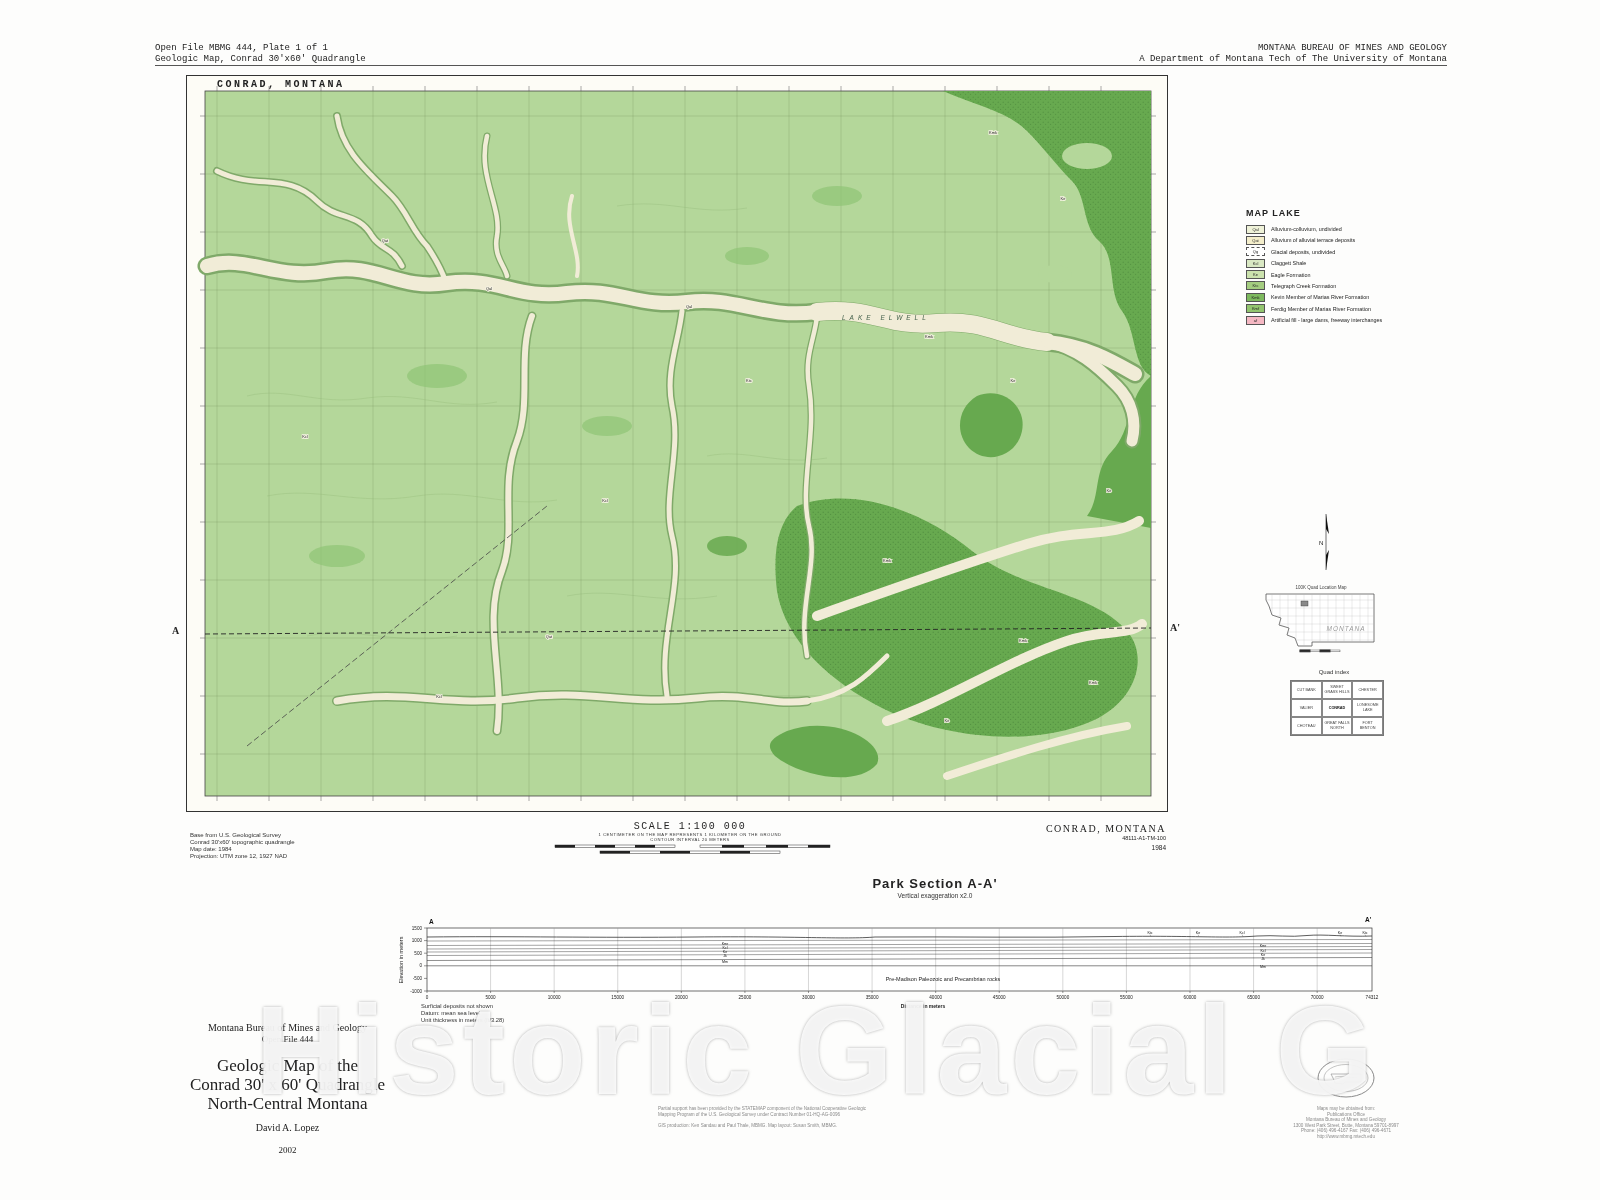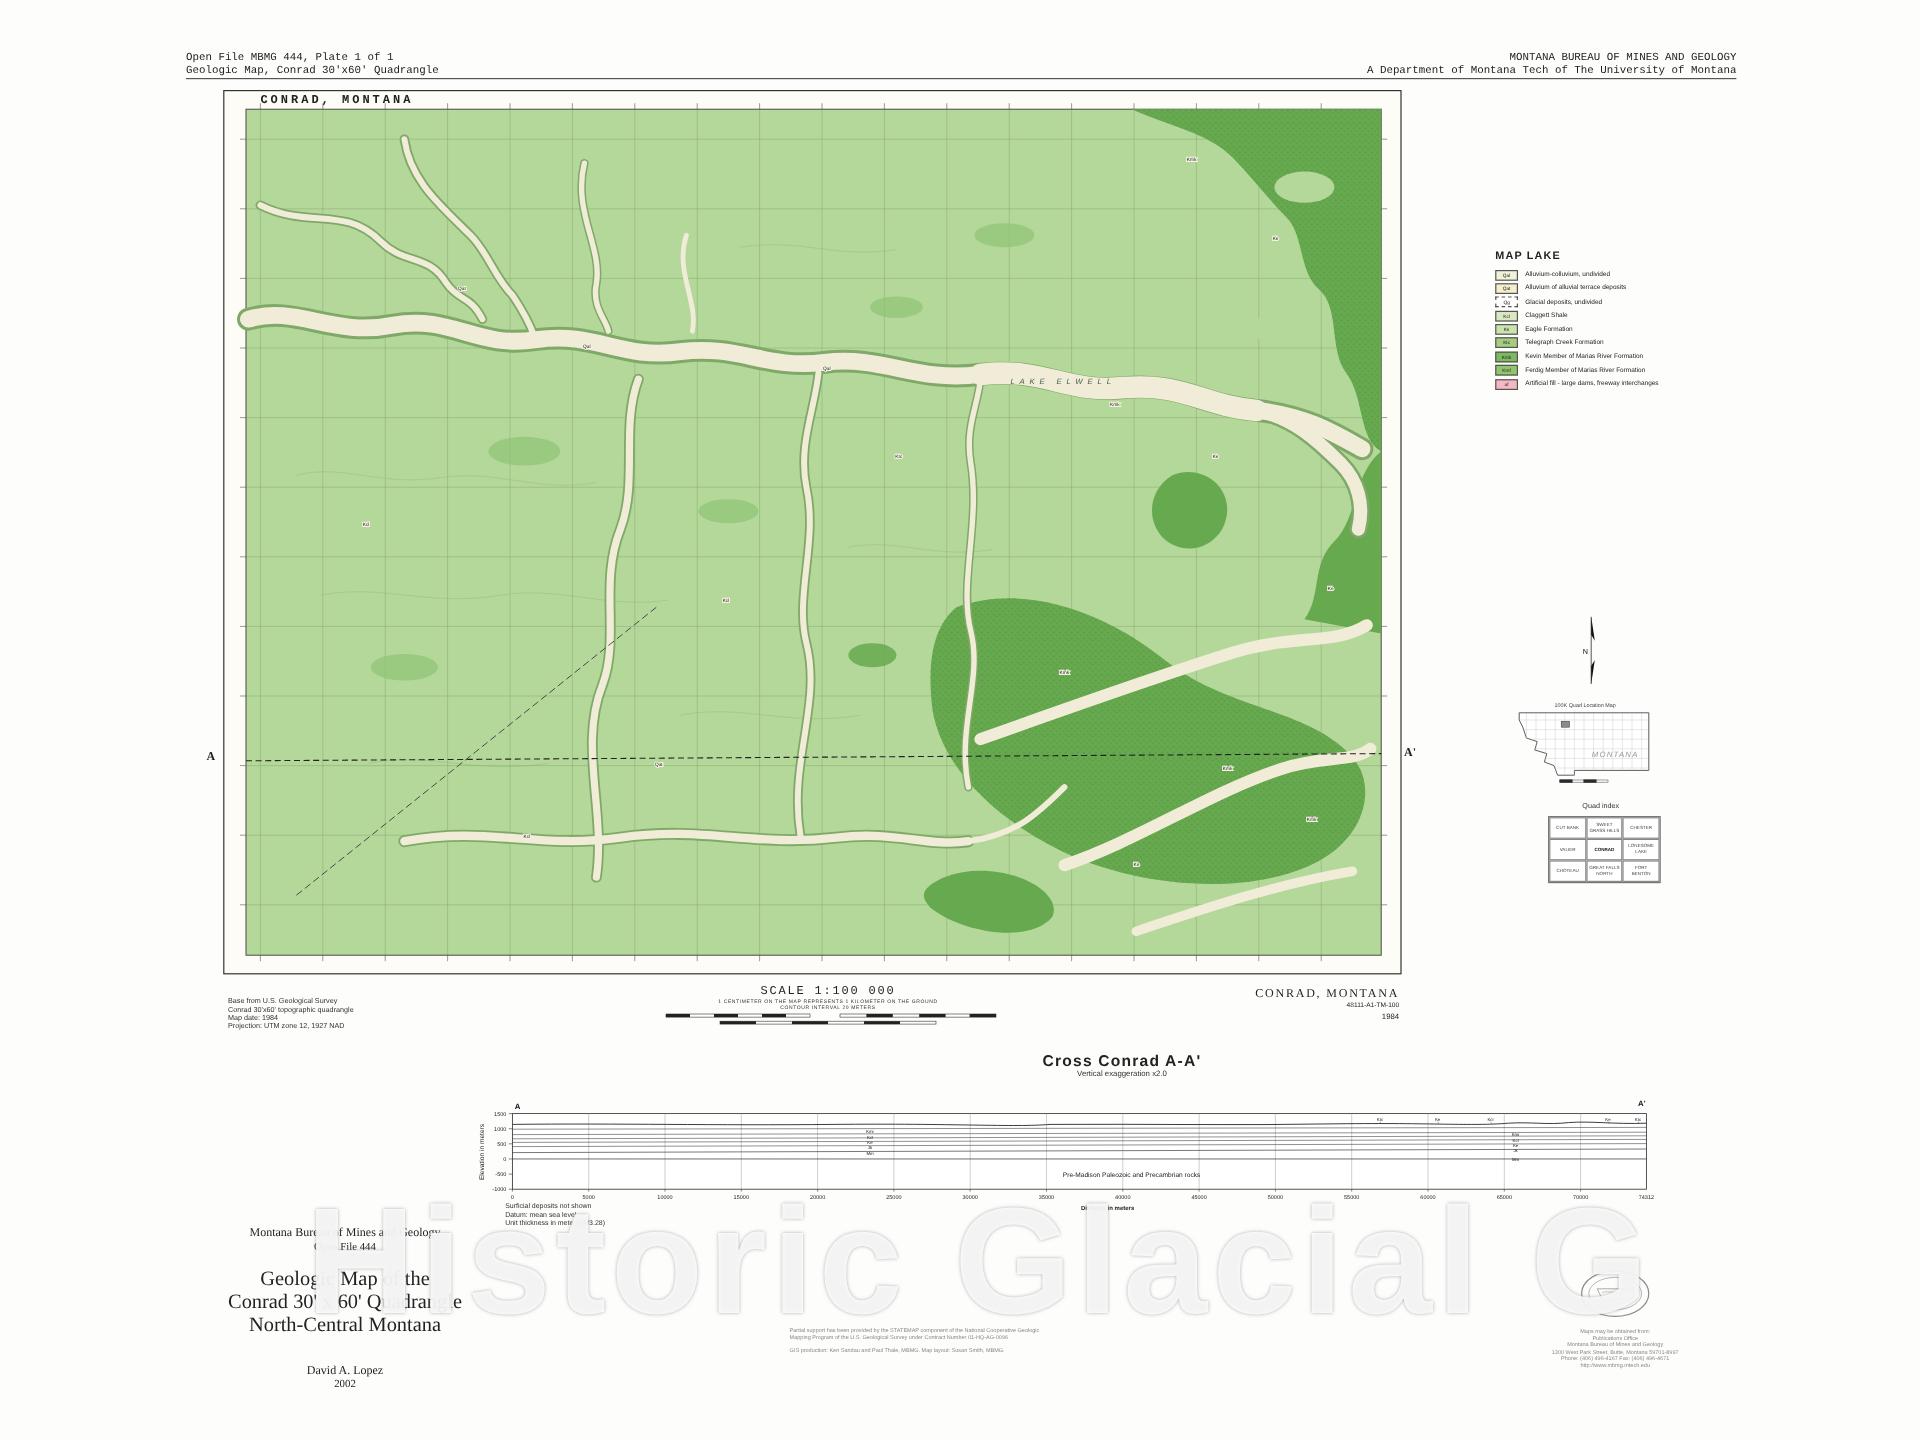--- a/index.html
+++ b/index.html
@@ -423,7 +423,7 @@
     <div class="quad-cell">FORT BENTON</div>
   </div>
 
-<div class="abs" id="cs-title">Cross Conrad A-A'</div>
+<div class="abs" id="cs-title">Park Section A-A'</div>
 <div class="abs" id="cs-sub">Vertical exaggeration x2.0</div>
 
 <svg class="abs" style="left:395px;top:915px" width="990" height="100" viewBox="0 0 990 100" id="cs-svg">

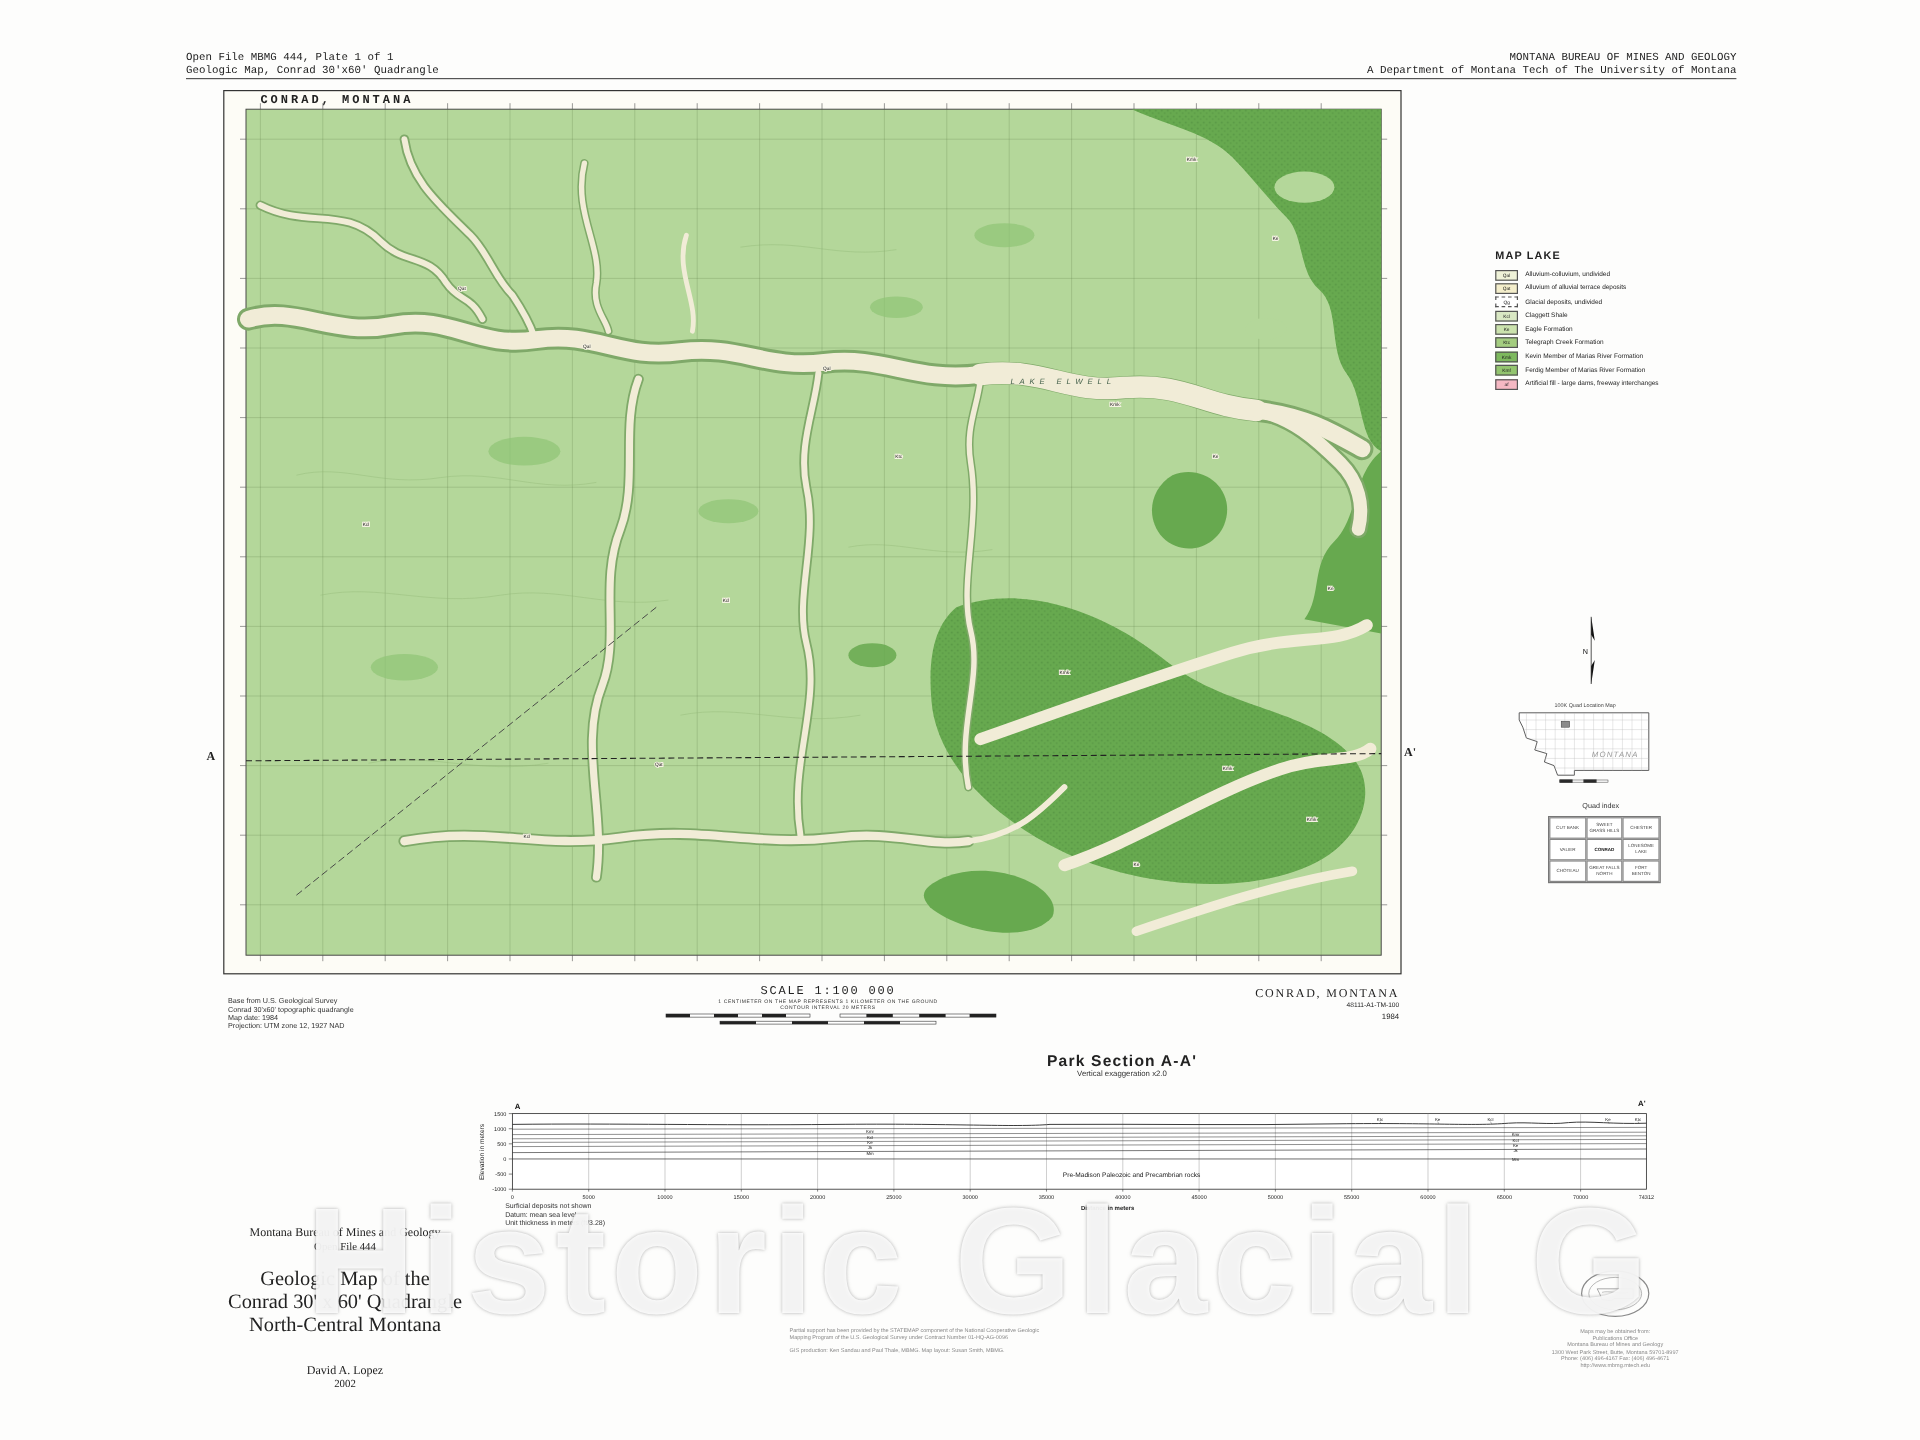--- a/index.html
+++ b/index.html
@@ -57,7 +57,7 @@
   #tb-org{font-size:10px}
   #tb-of{font-size:9px;margin-top:1px}
   .tb-big{font-size:17px;line-height:19px}
-  #tb-author{font-size:10px;margin-top:24px}
+  #tb-author{font-size:10px;margin-top:9px}
   #tb-year{font-size:9px;margin-top:0}
   #tb-gap{height:12px}
 

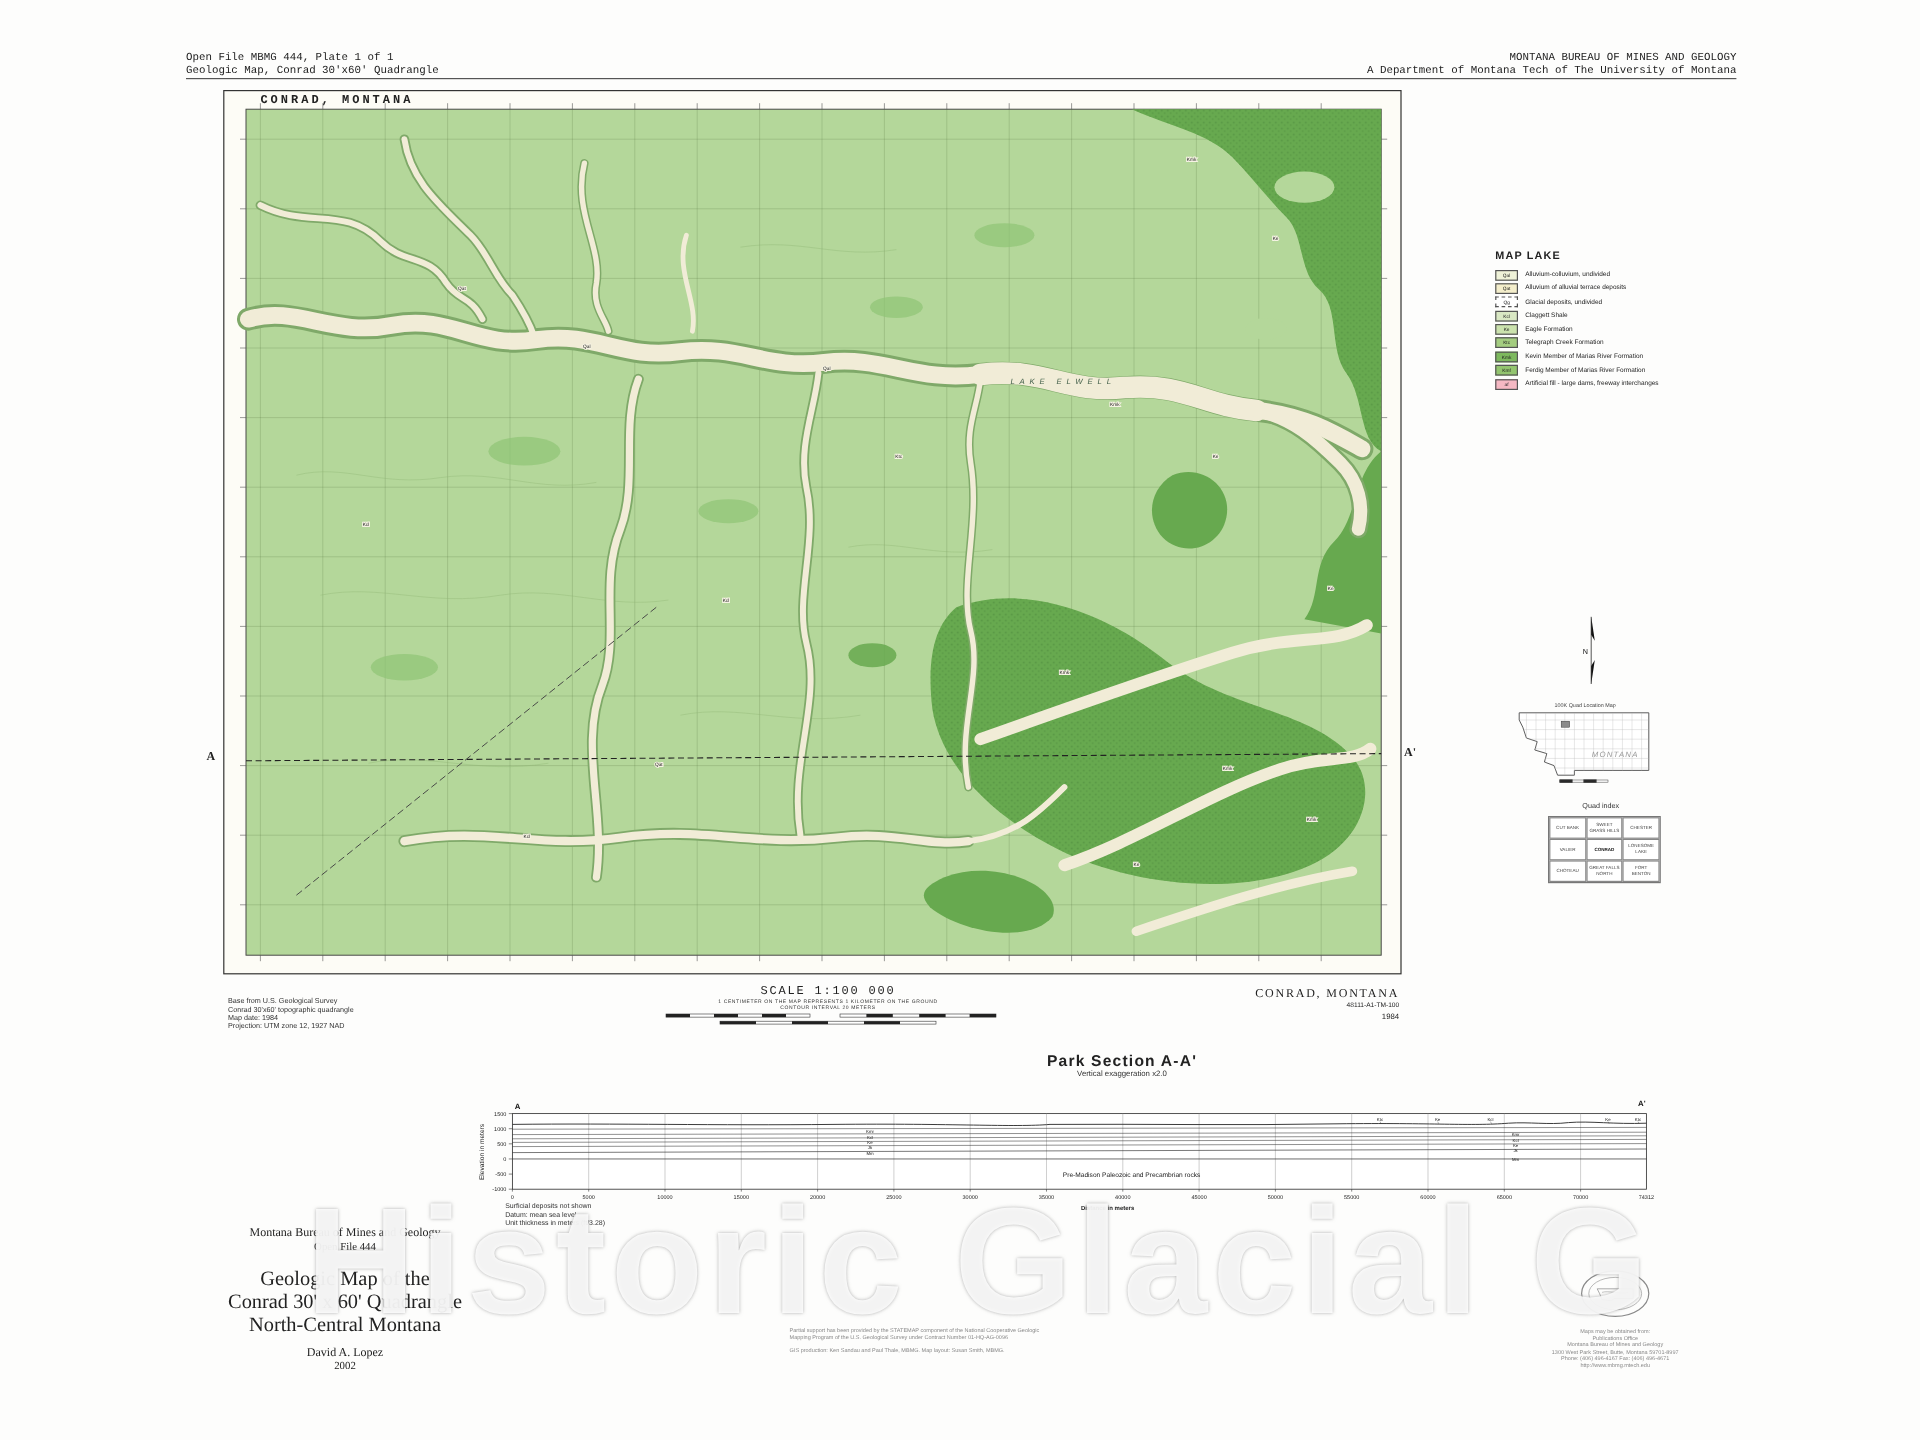--- a/index.html
+++ b/index.html
@@ -58,7 +58,7 @@
   #tb-of{font-size:9px;margin-top:1px}
   .tb-big{font-size:17px;line-height:19px}
   #tb-author{font-size:10px;margin-top:9px}
-  #tb-year{font-size:9px;margin-top:0}
+  #tb-year{font-size:9px;margin-top:12px}
   #tb-gap{height:12px}
 
   

